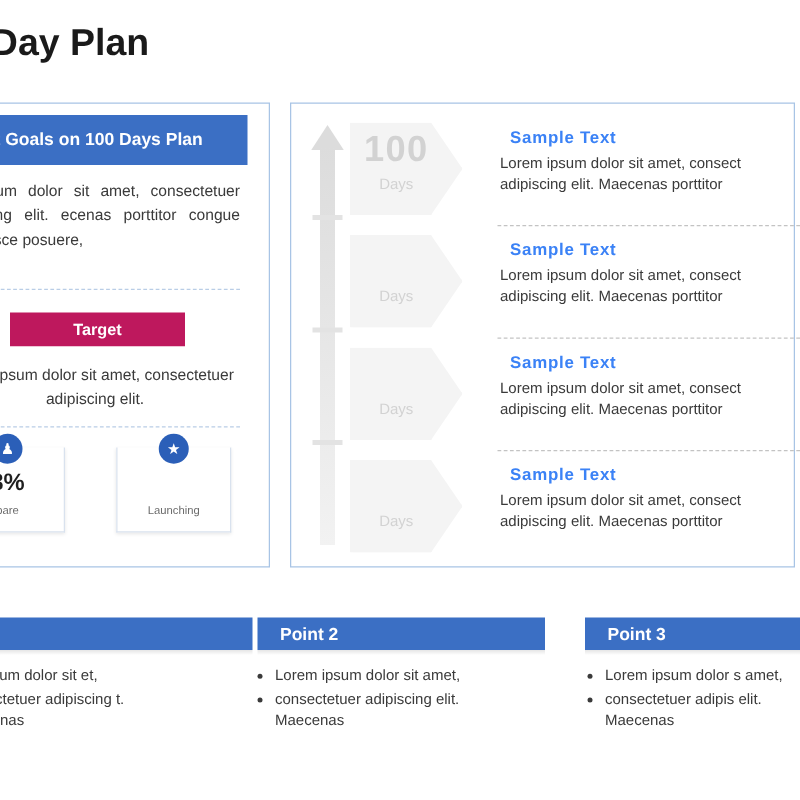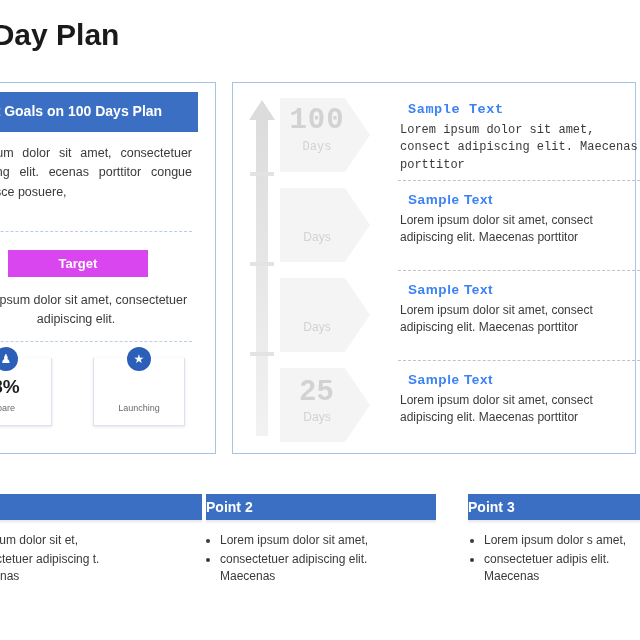--- a/index.html
+++ b/index.html
@@ -334,7 +334,7 @@
   <div class="tick" style="top:252px;"></div>
 </div>
 
-<div class="milestone" style="top:94px;font-family:Liberation Mono, monospace;">
+<div class="milestone" style="top:94px;">
   <div class="ms-chevron"></div>
   <div class="ms-num">100</div>
   <div class="ms-days">Days</div>

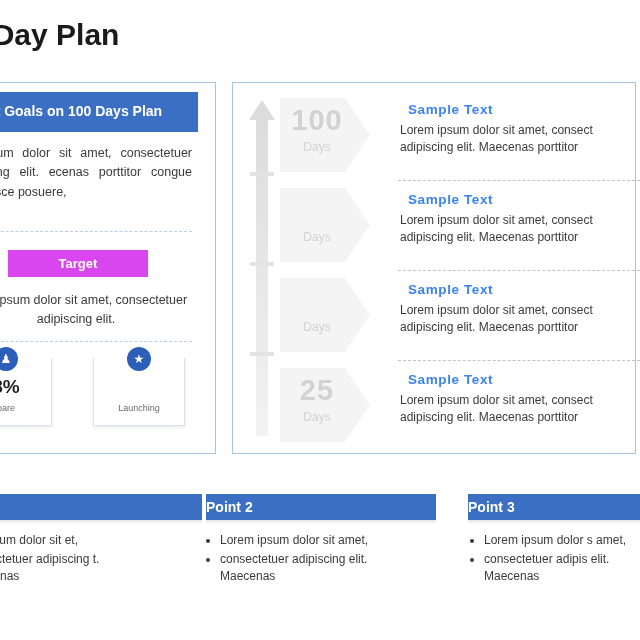--- a/index.html
+++ b/index.html
@@ -78,7 +78,7 @@
     top: 250px;
     width: 140px;
     height: 27px;
-    background: #d946ef;
+    background: #be185d;
     color: #fff;
     font-weight: bold;
     font-size: 13px;

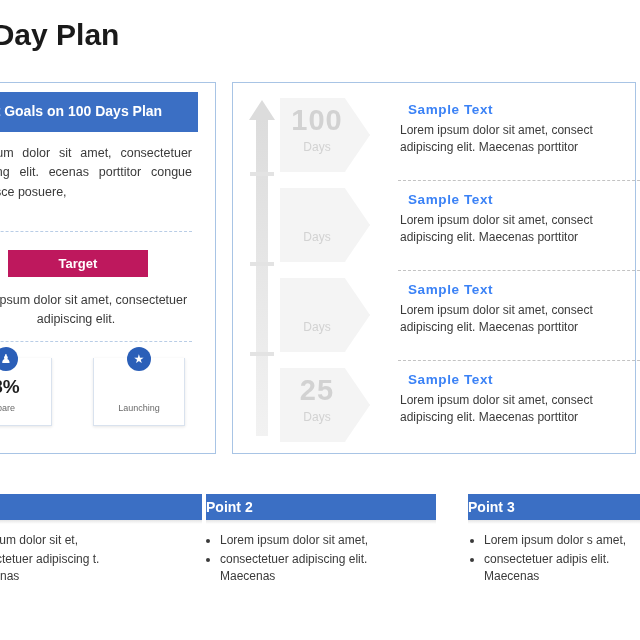--- a/index.html
+++ b/index.html
@@ -361,7 +361,6 @@
 
 <div class="milestone" style="top:364px;">
   <div class="ms-chevron"></div>
-  <div class="ms-num">25</div>
   <div class="ms-days">Days</div>
   <div class="ms-title">Sample  Text</div>
   <div class="ms-body">Lorem ipsum dolor sit amet, consect adipiscing elit. Maecenas porttitor</div>

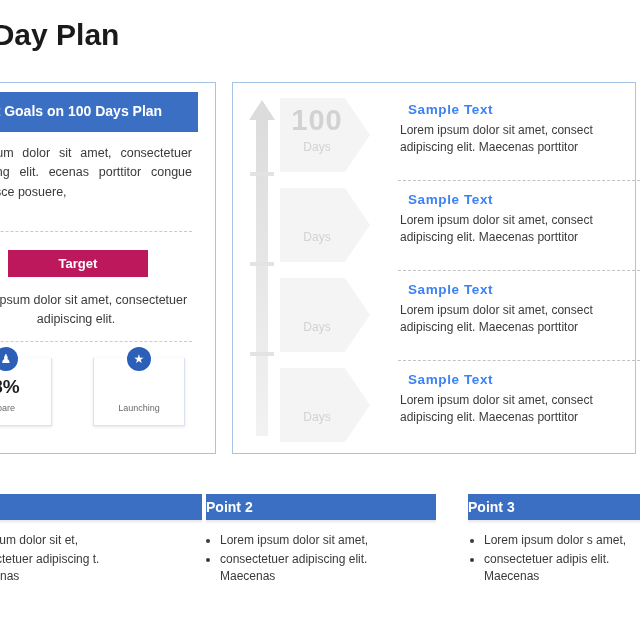--- a/index.html
+++ b/index.html
@@ -263,6 +263,7 @@
     font-size: 14px;
     display: flex;
     align-items: center;
+    padding-left: 18px;
     box-sizing: border-box;
   }
   .point-shadow {

